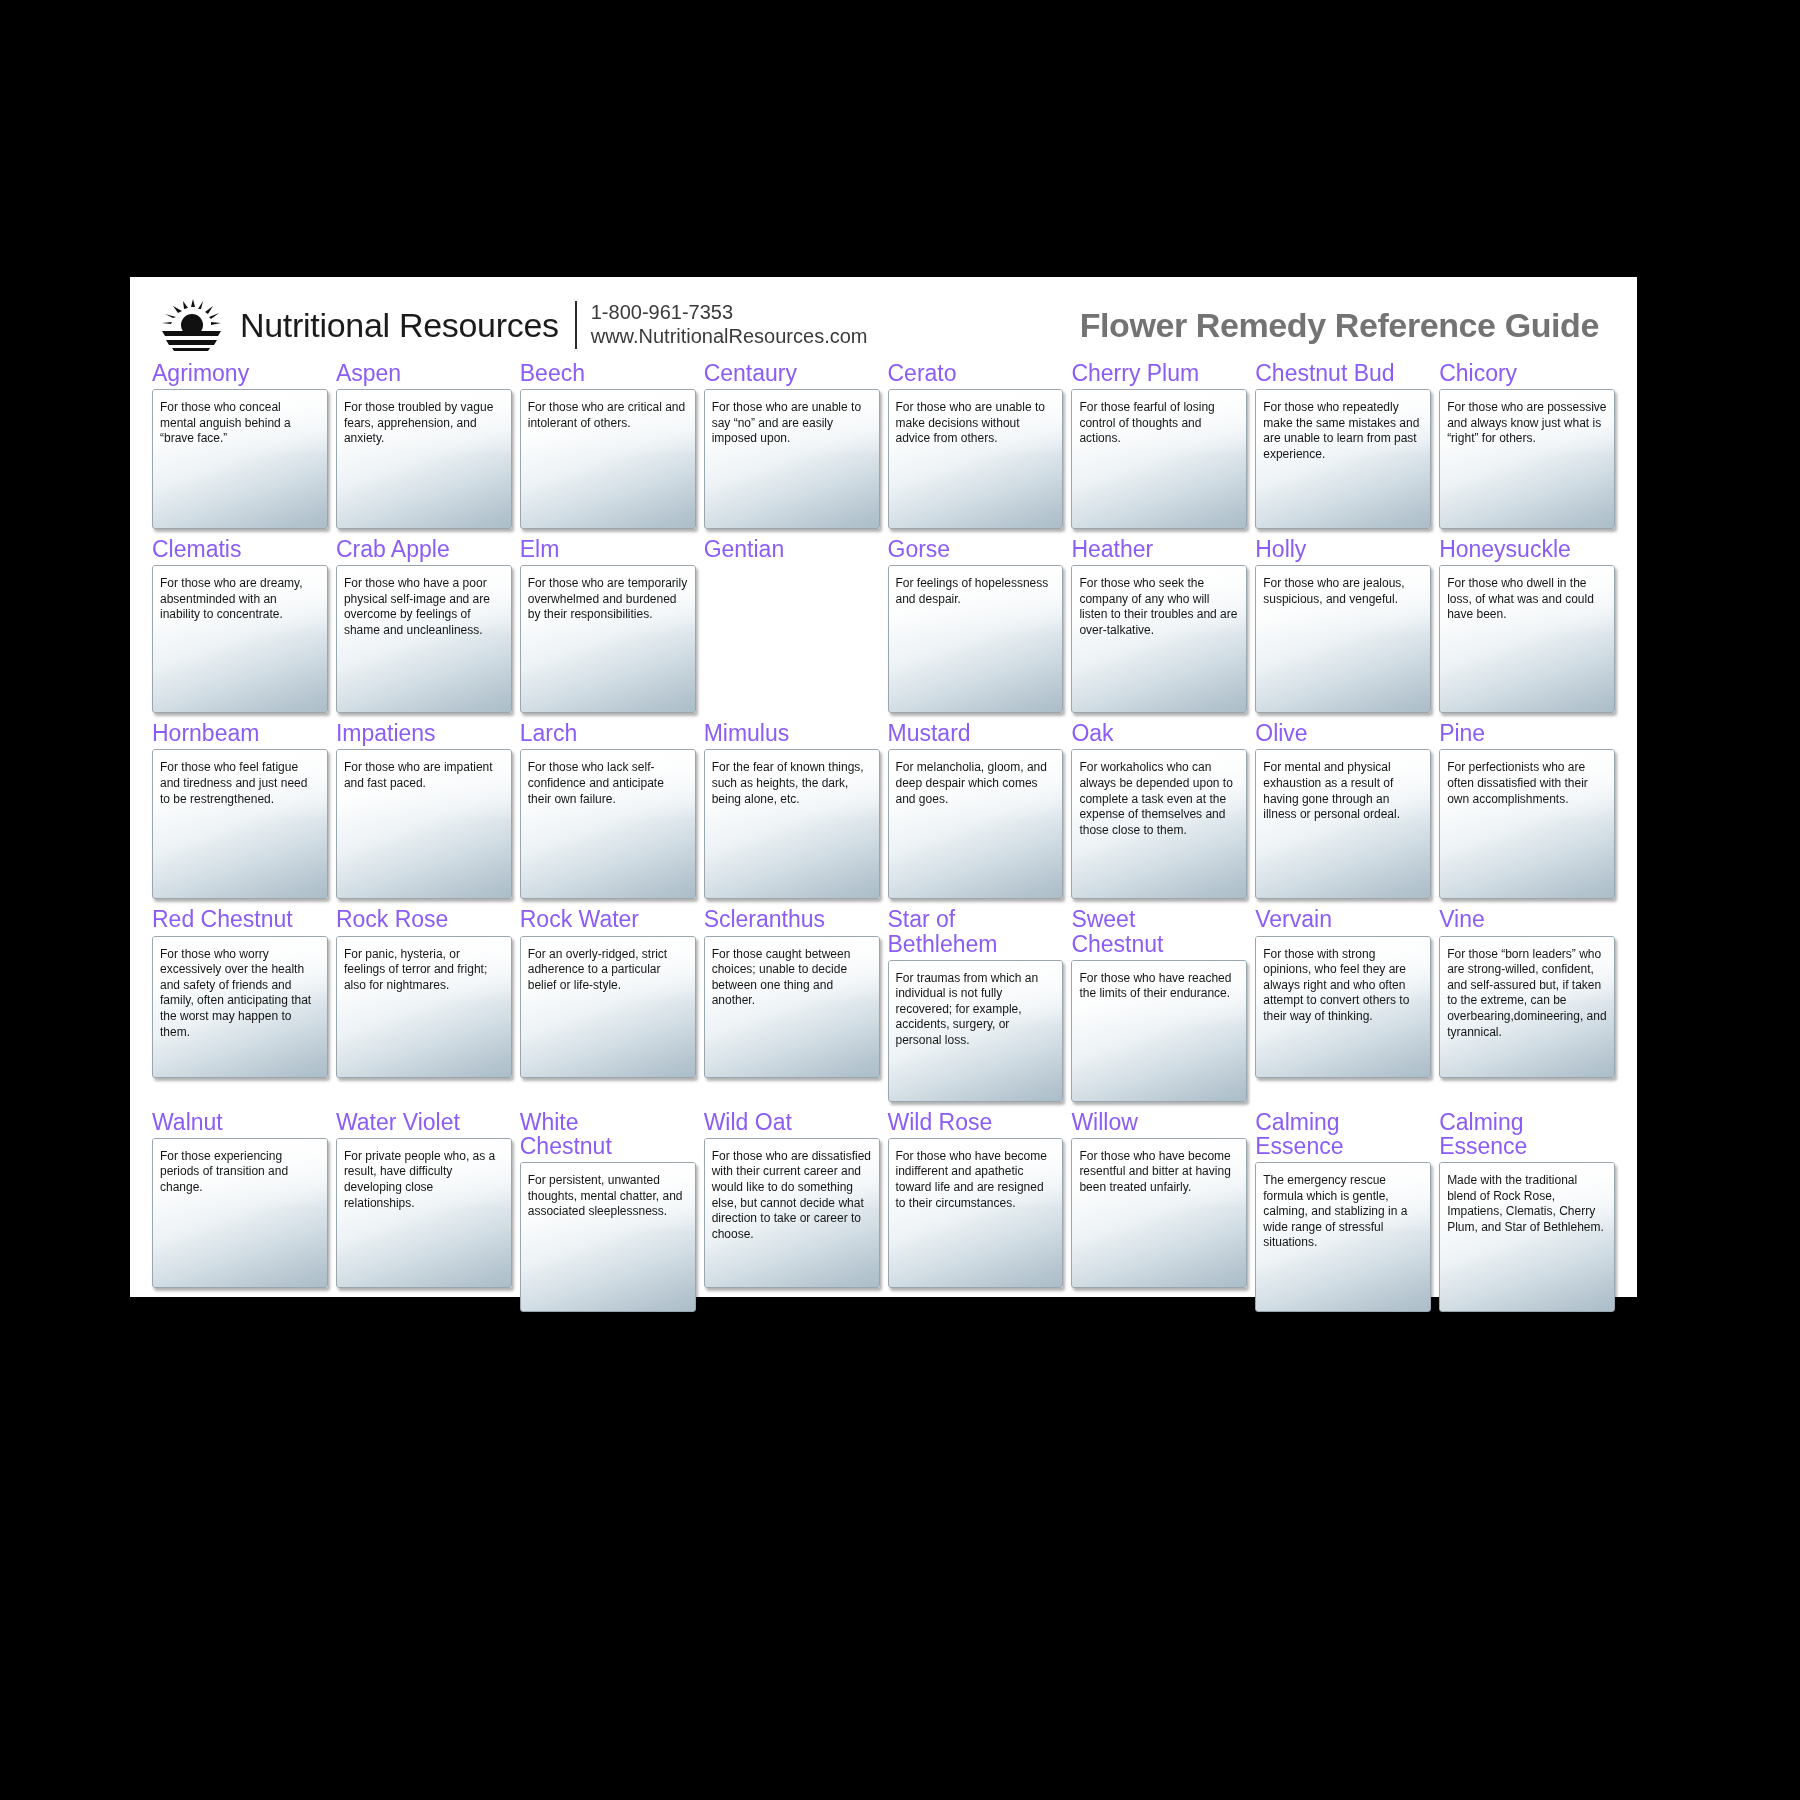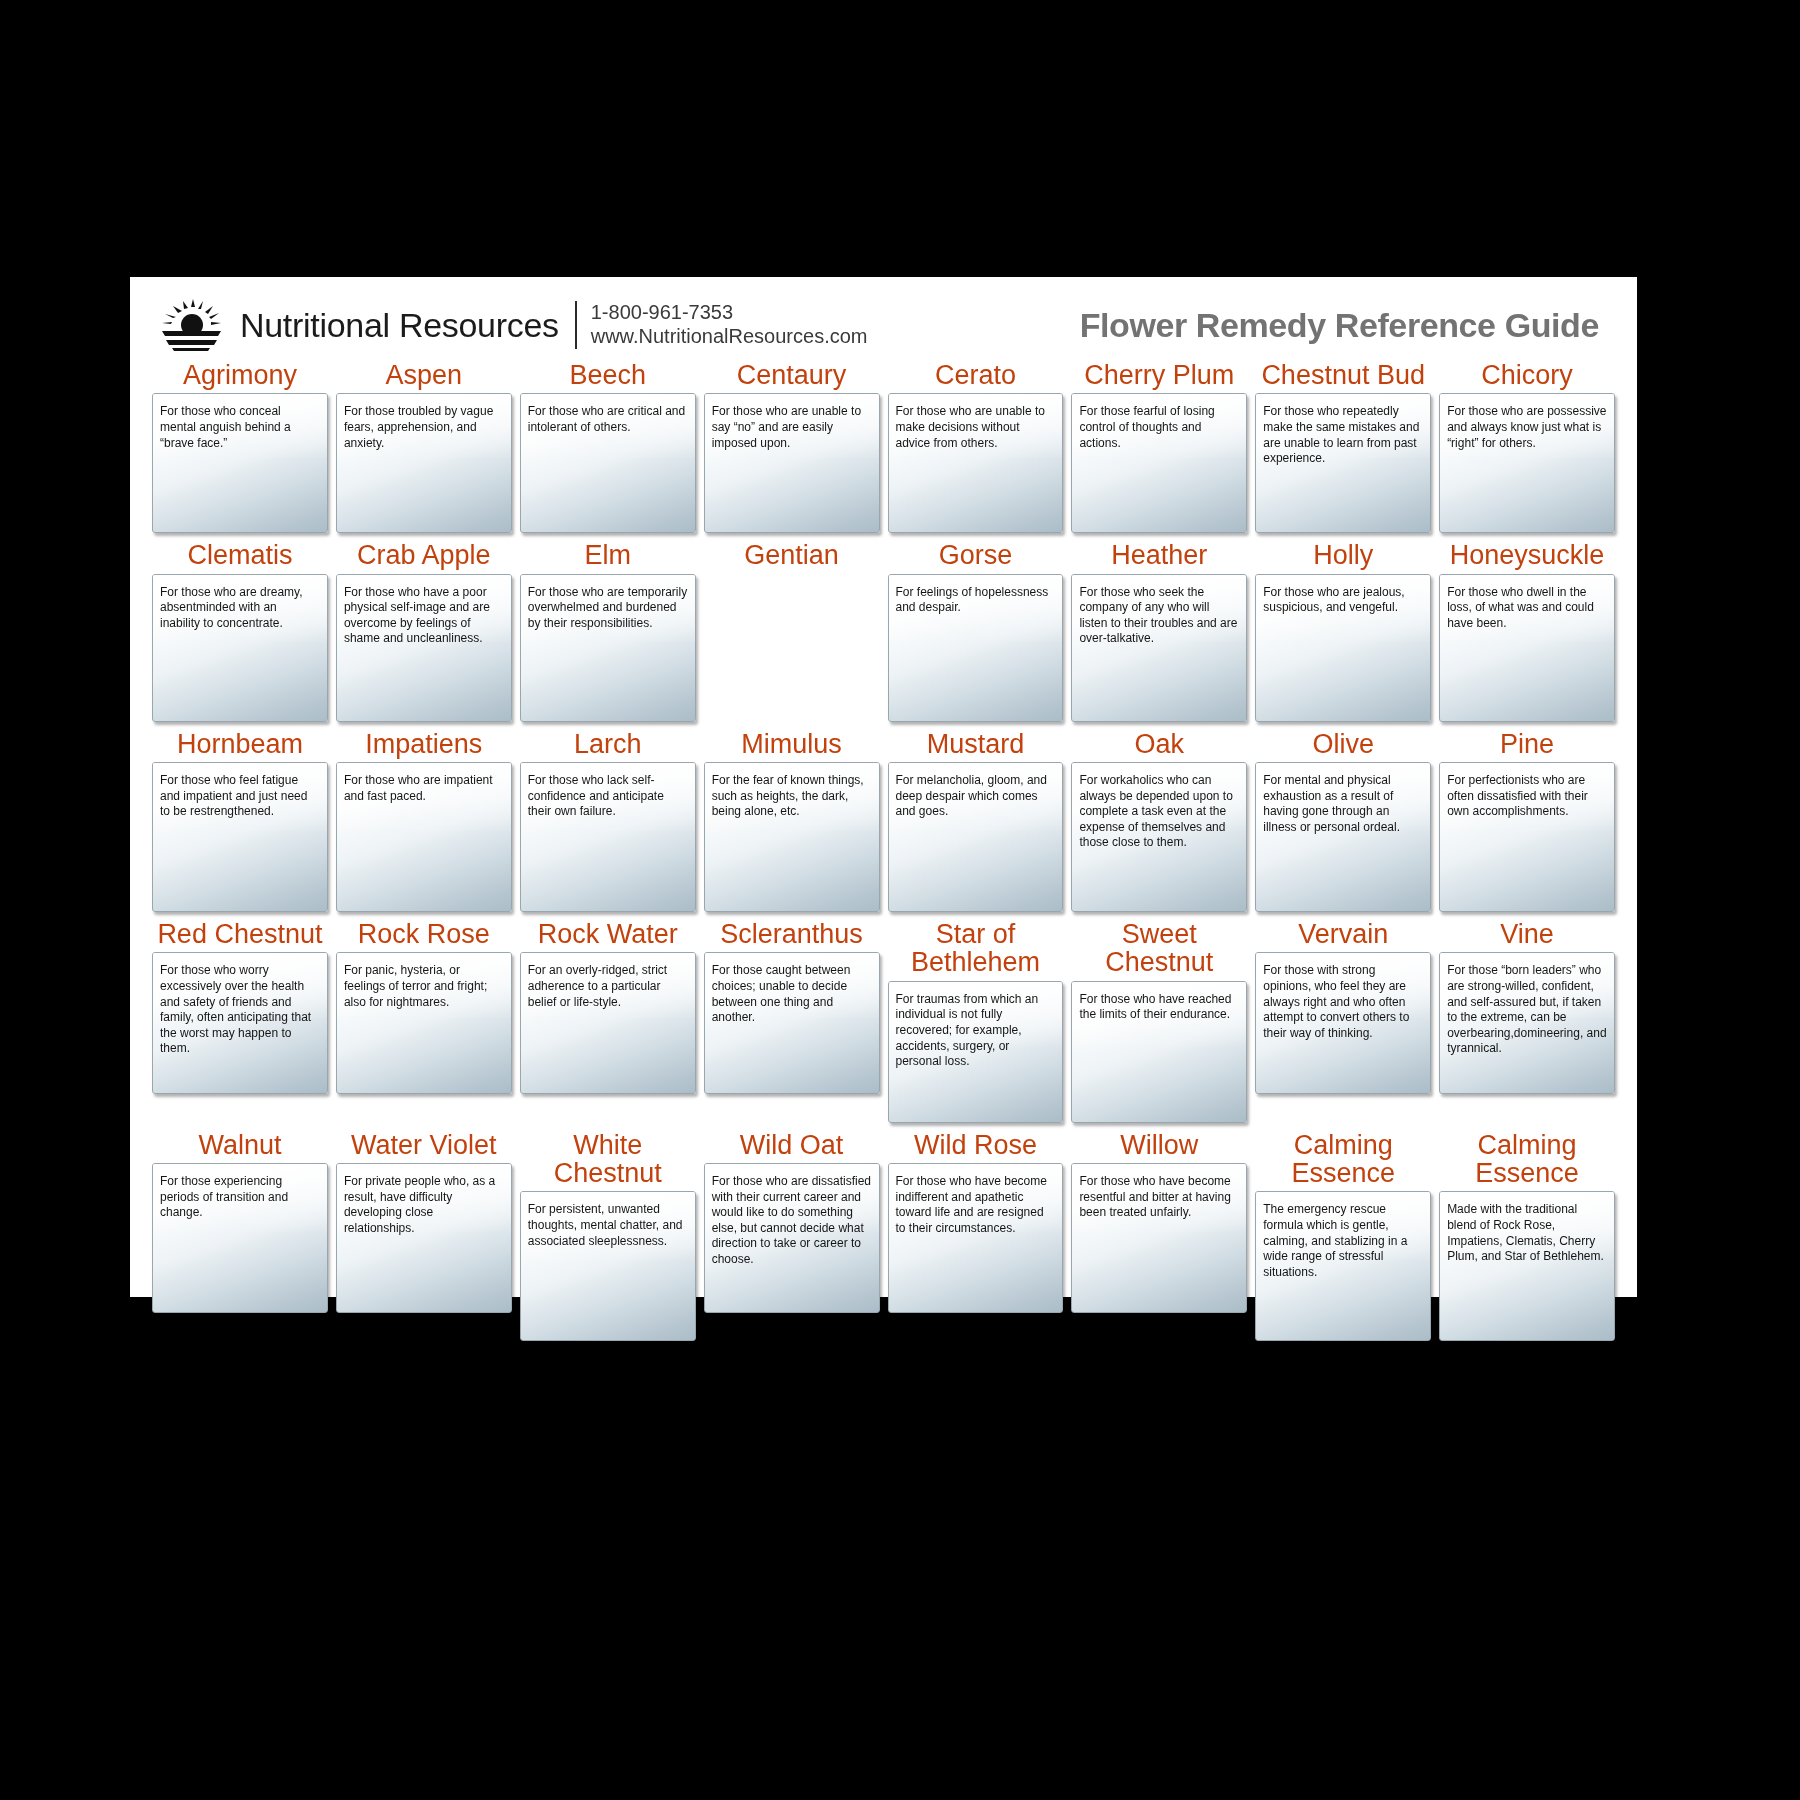--- a/index.html
+++ b/index.html
@@ -89,9 +89,9 @@
     padding-bottom: 2px;
   }
   .cell-title {
-    text-align: center;
-    font-size: 27px;
-    color: #c2410c;
+    text-align: left;
+    font-size: 23px;
+    color: #8b5cf6;
     line-height: 1.05;
     padding-bottom: 4px;
     white-space: pre-line;

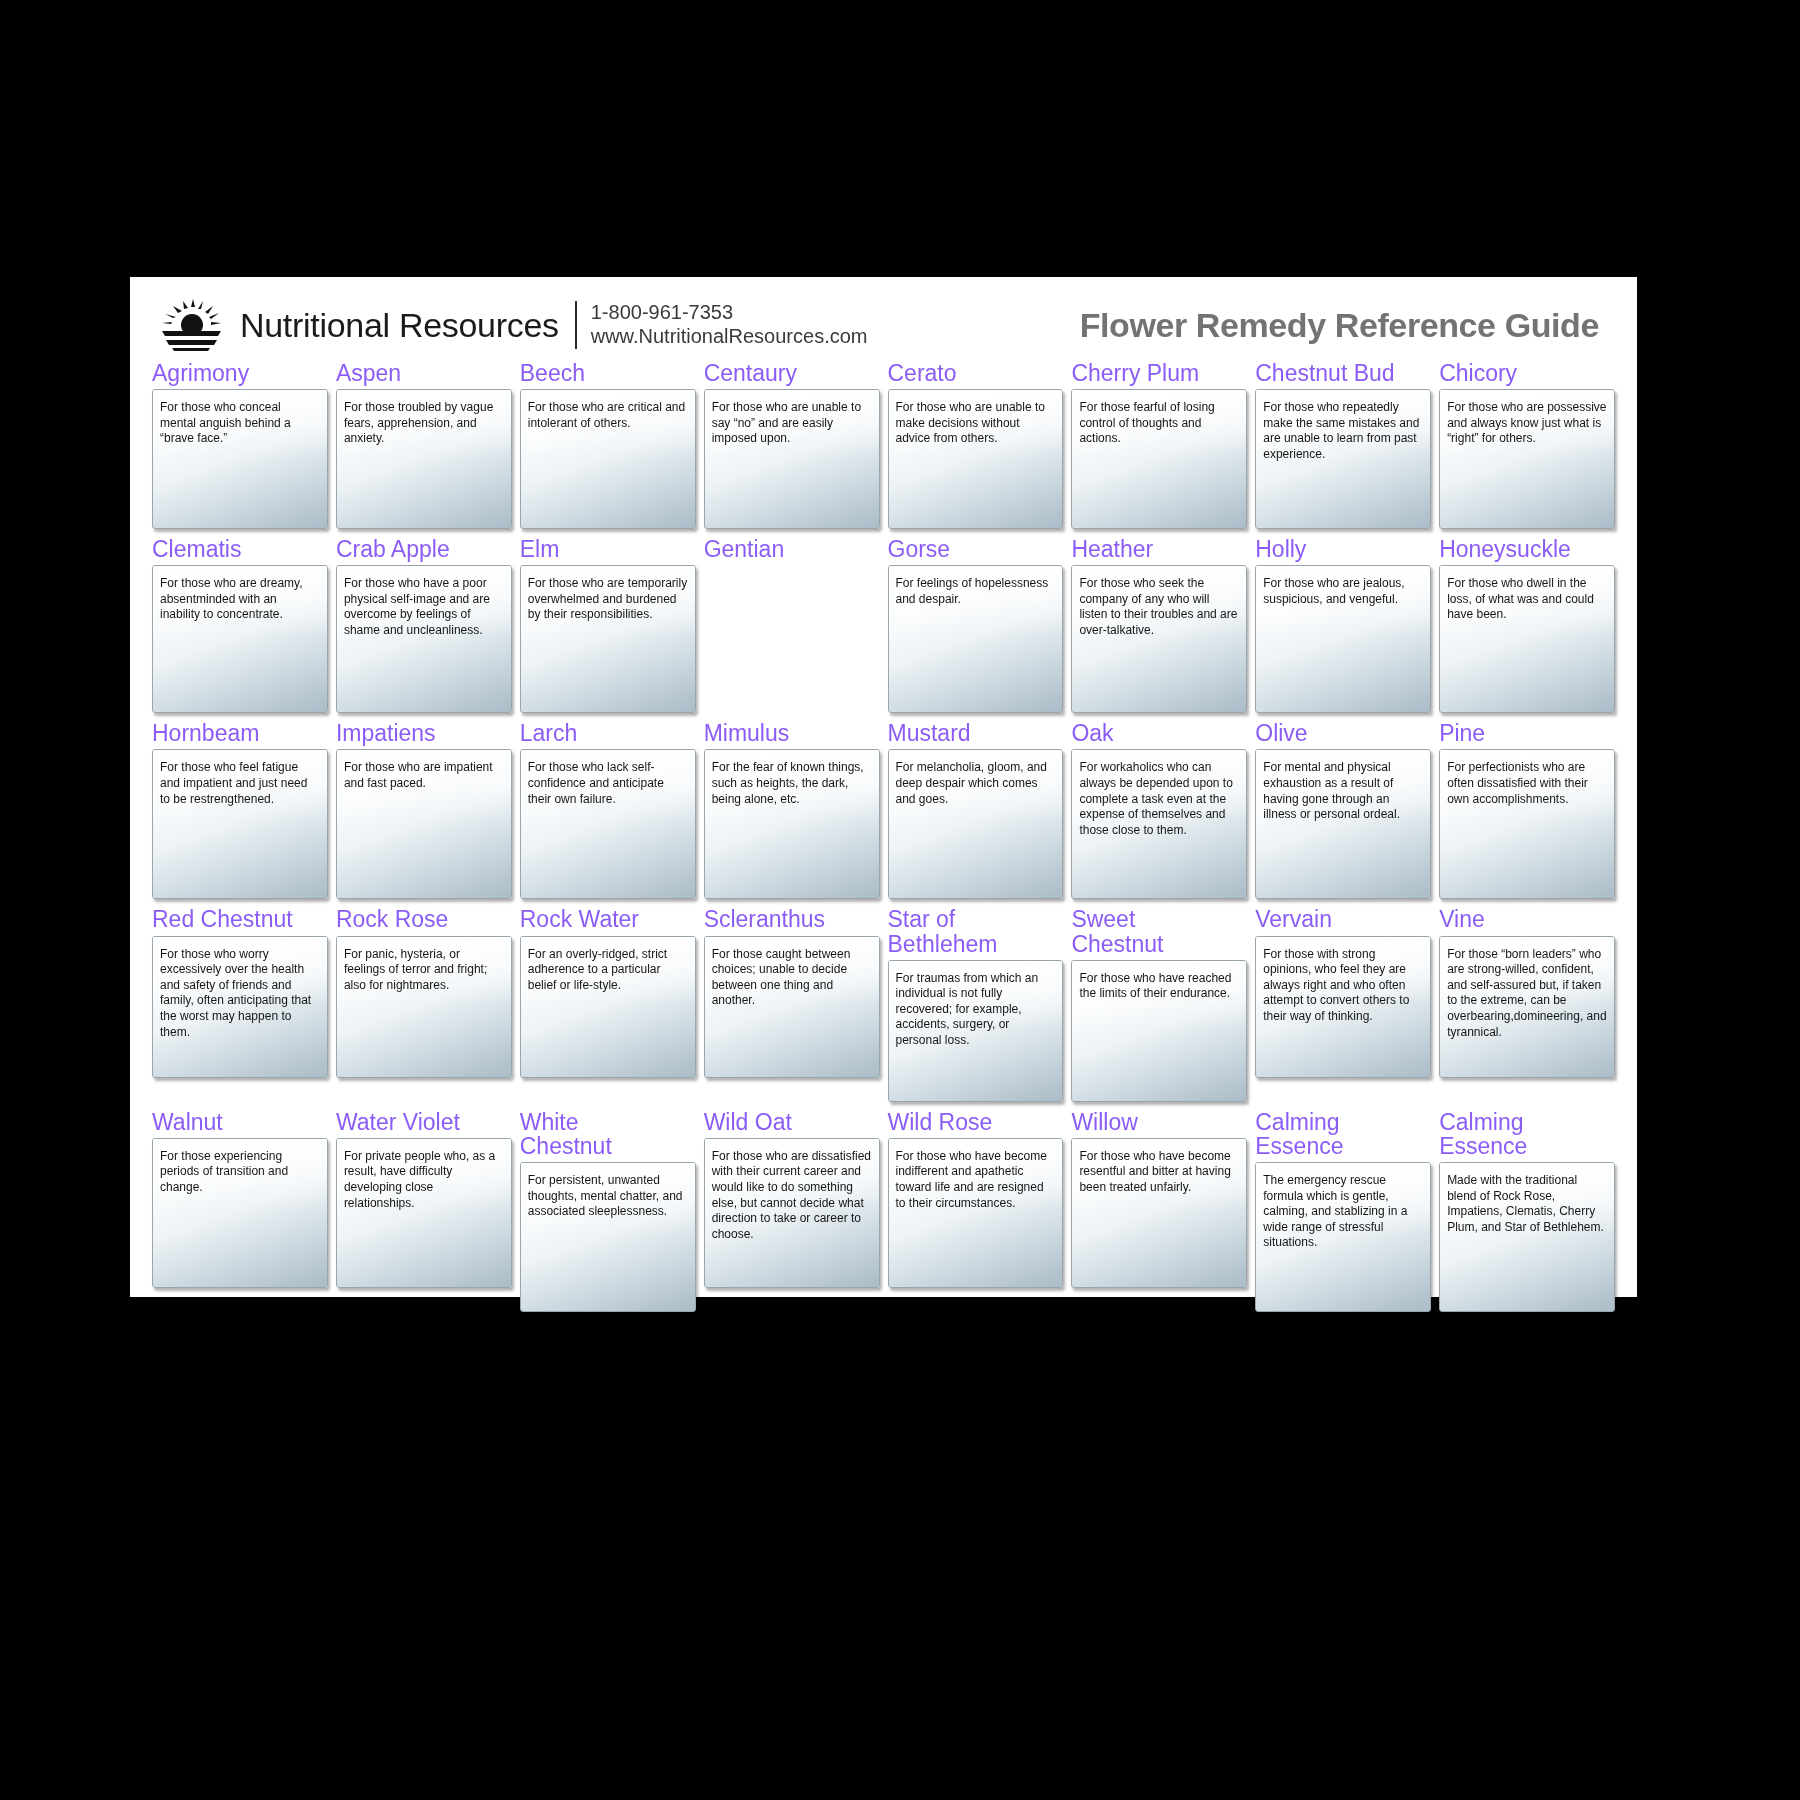--- a/index.html
+++ b/index.html
@@ -266,7 +266,7 @@
     <div class="cell row-3">
       <div class="cell-title">Hornbeam</div>
       <div class="card">
-        <div class="card-text">For those who feel fatigue and impatient and just need to be restrengthened.</div>
+        <div class="card-text">For those who feel fatigue and tiredness and just need to be restrengthened.</div>
       </div>
     </div>
     <div class="cell row-3">

